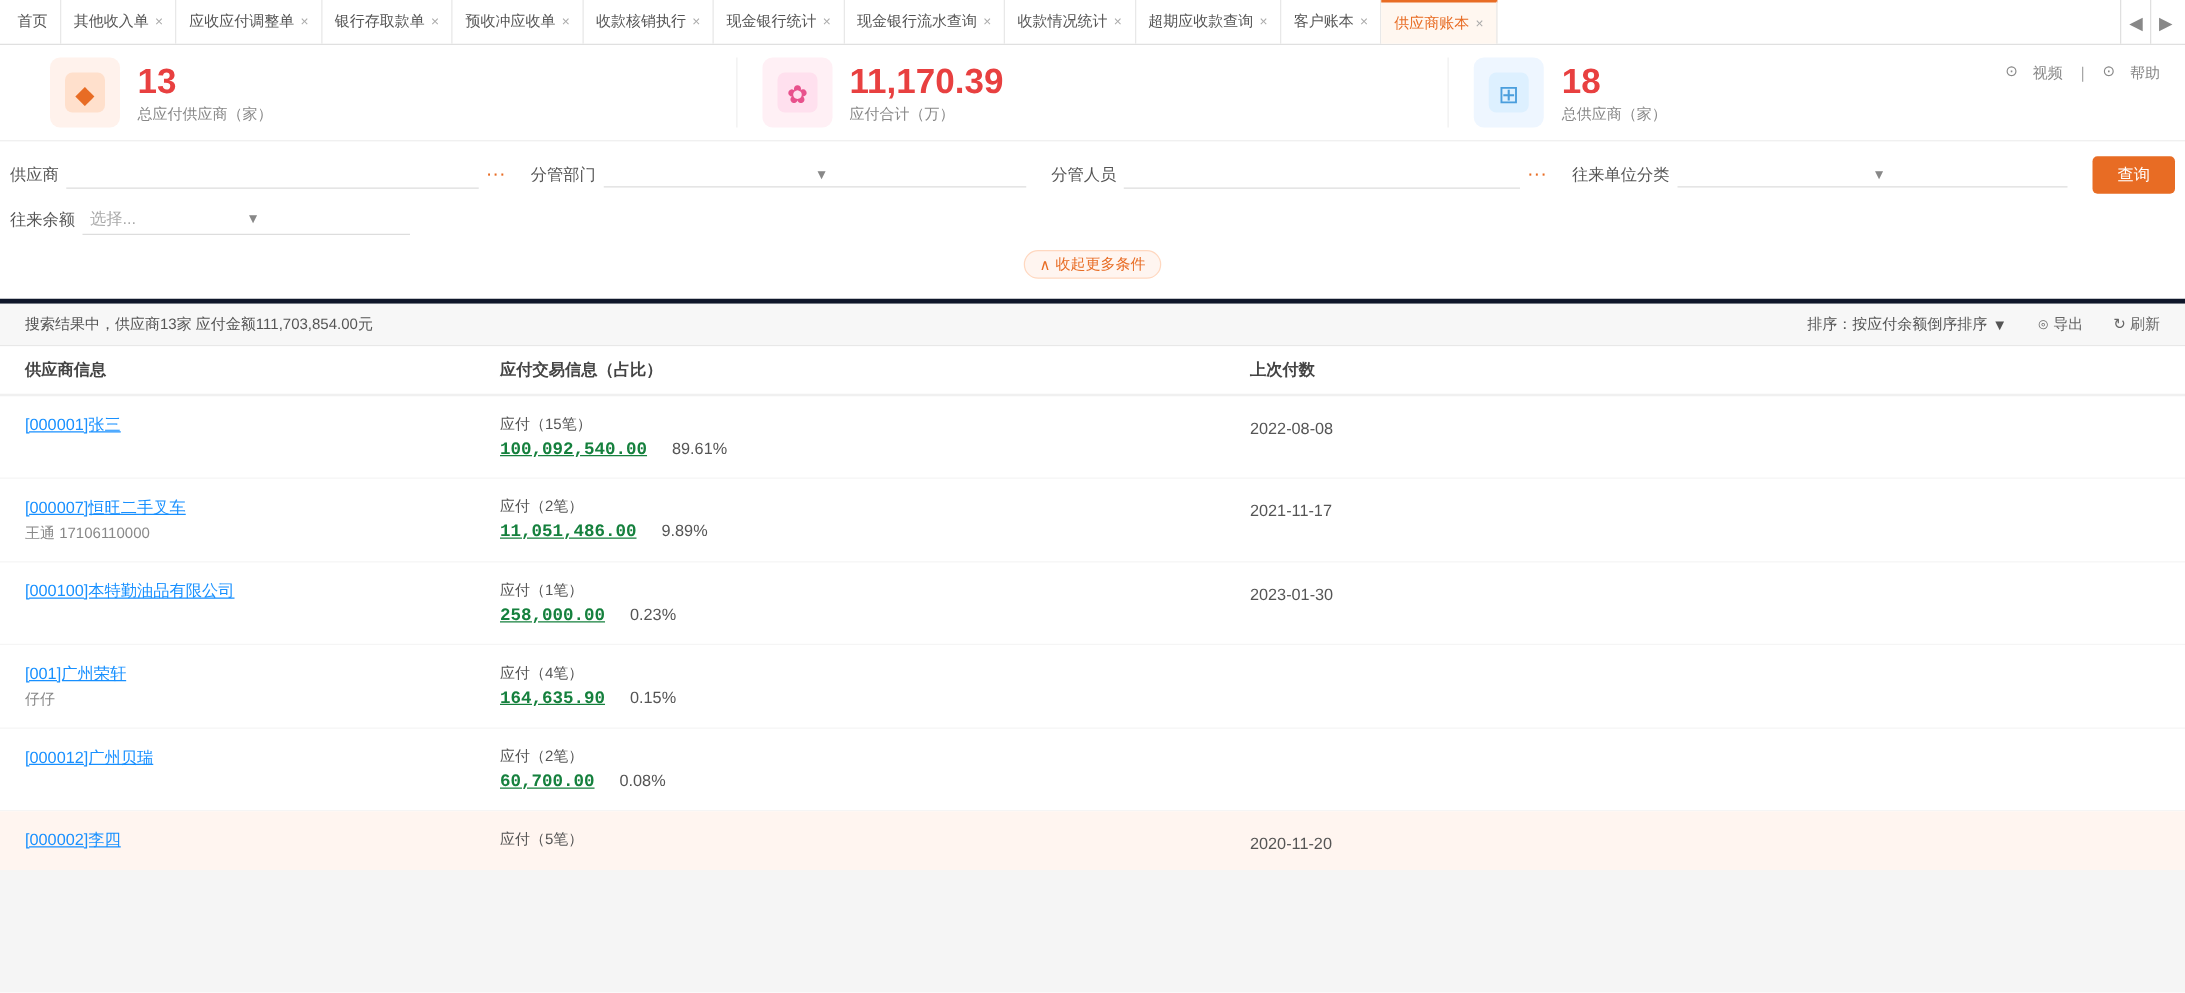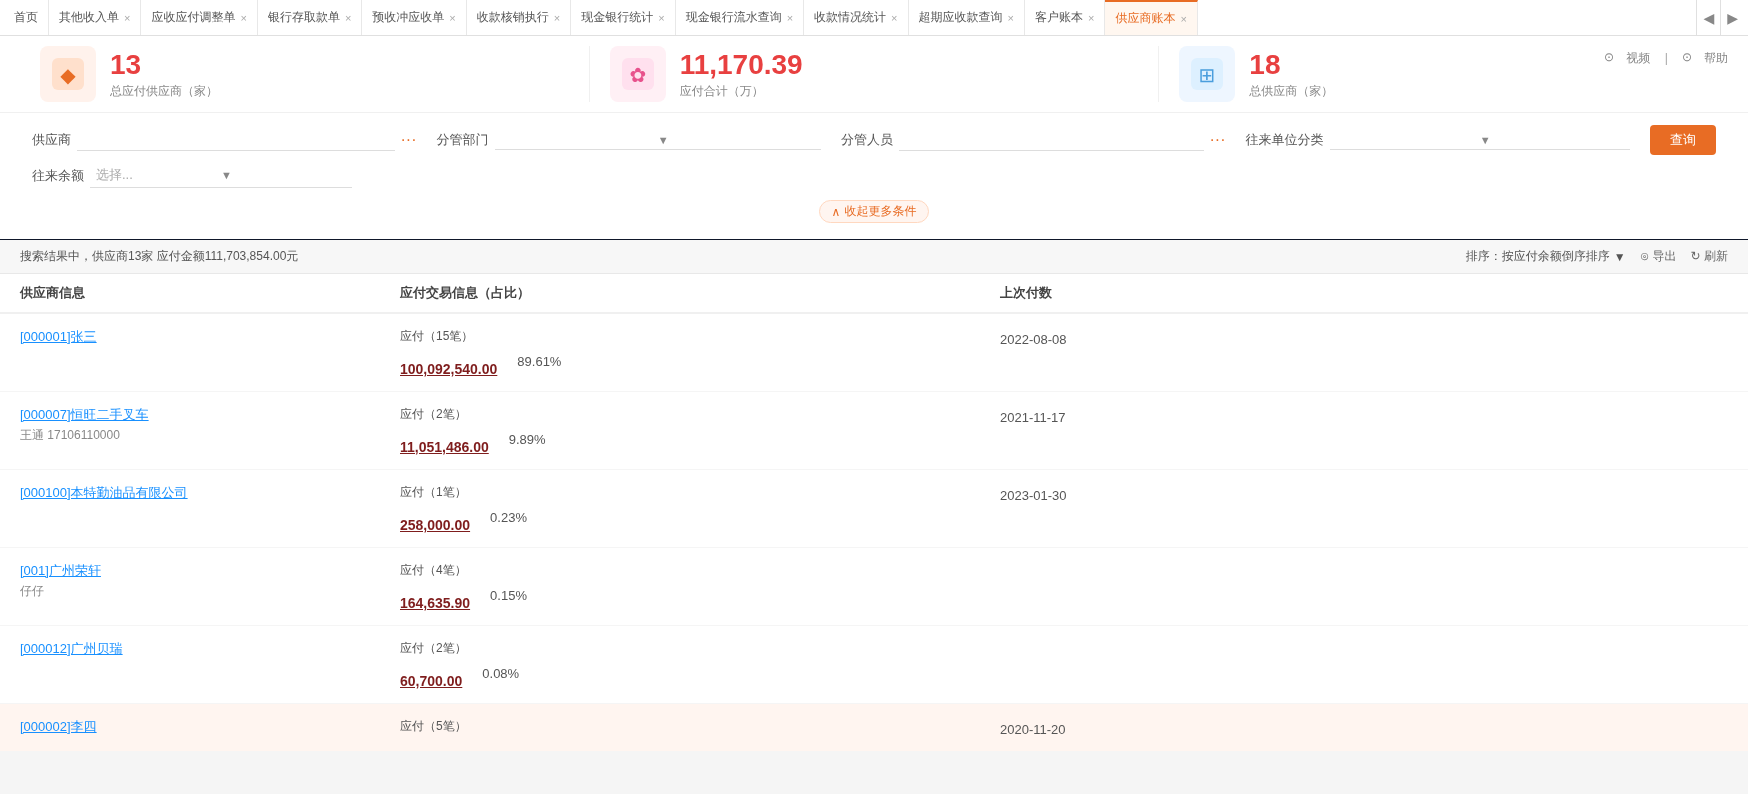--- a/index.html
+++ b/index.html
@@ -77,8 +77,8 @@
     
     .filter-area {
       background: #fff;
-      padding: 12px 32px 8px;
-      border-bottom: 1px solid #0f172a;
+      padding: 12px 8px 8px;
+      border-bottom: 4px solid #0f172a;
     }
     .filter-row {
       display: flex;

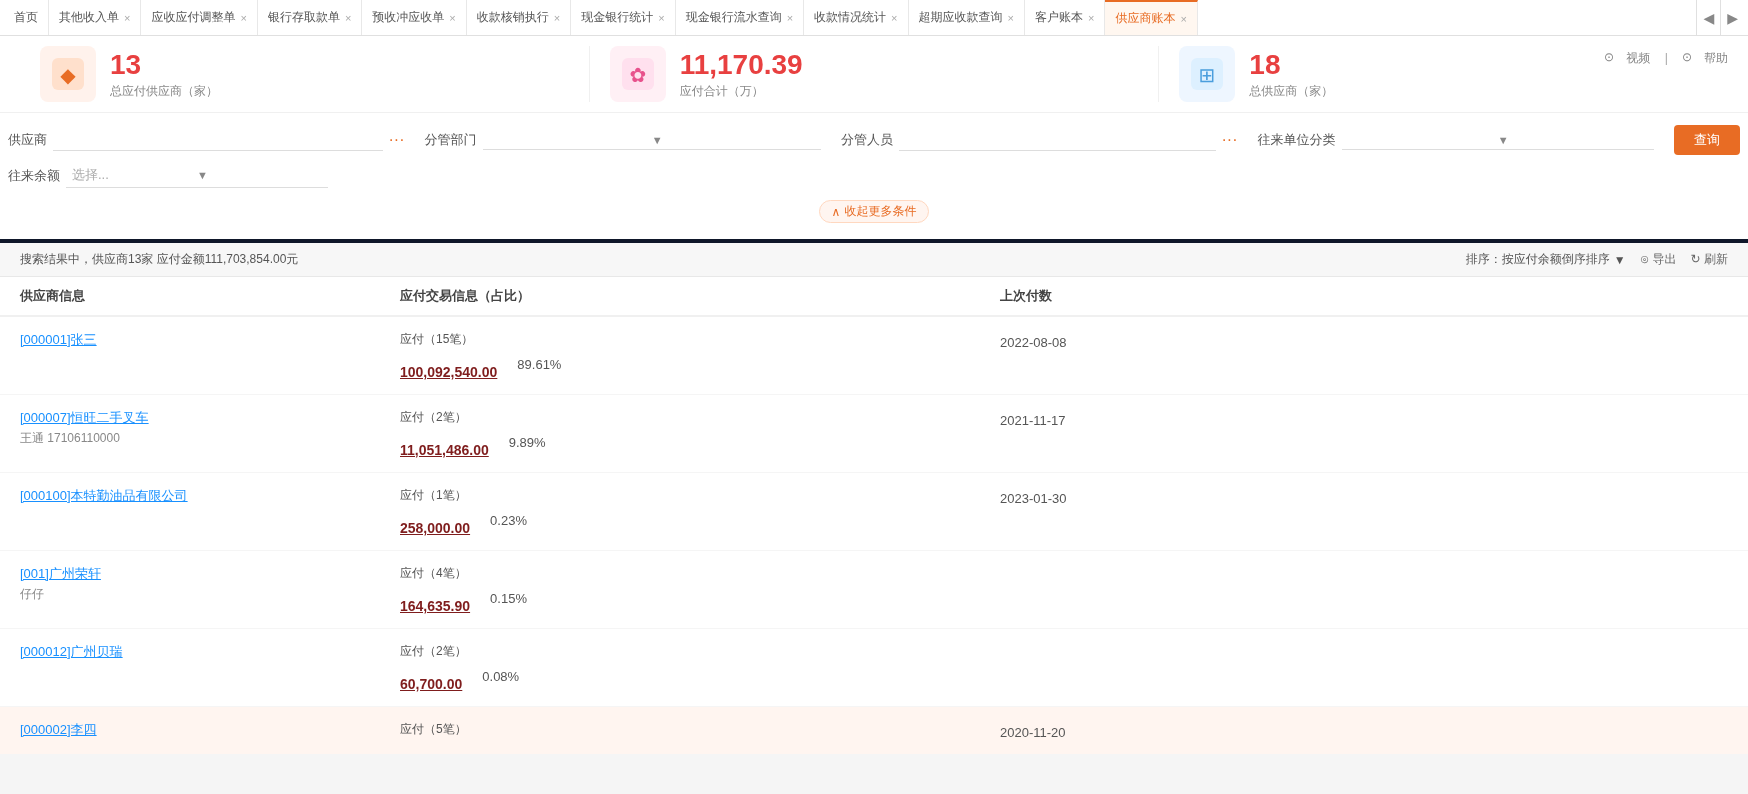--- a/index.html
+++ b/index.html
@@ -157,7 +157,7 @@
     .result-actions {
       display: flex;
       align-items: center;
-      gap: 14px;
+      gap: 24px;
       color: #666;
     }
     .result-actions span { cursor: pointer; }

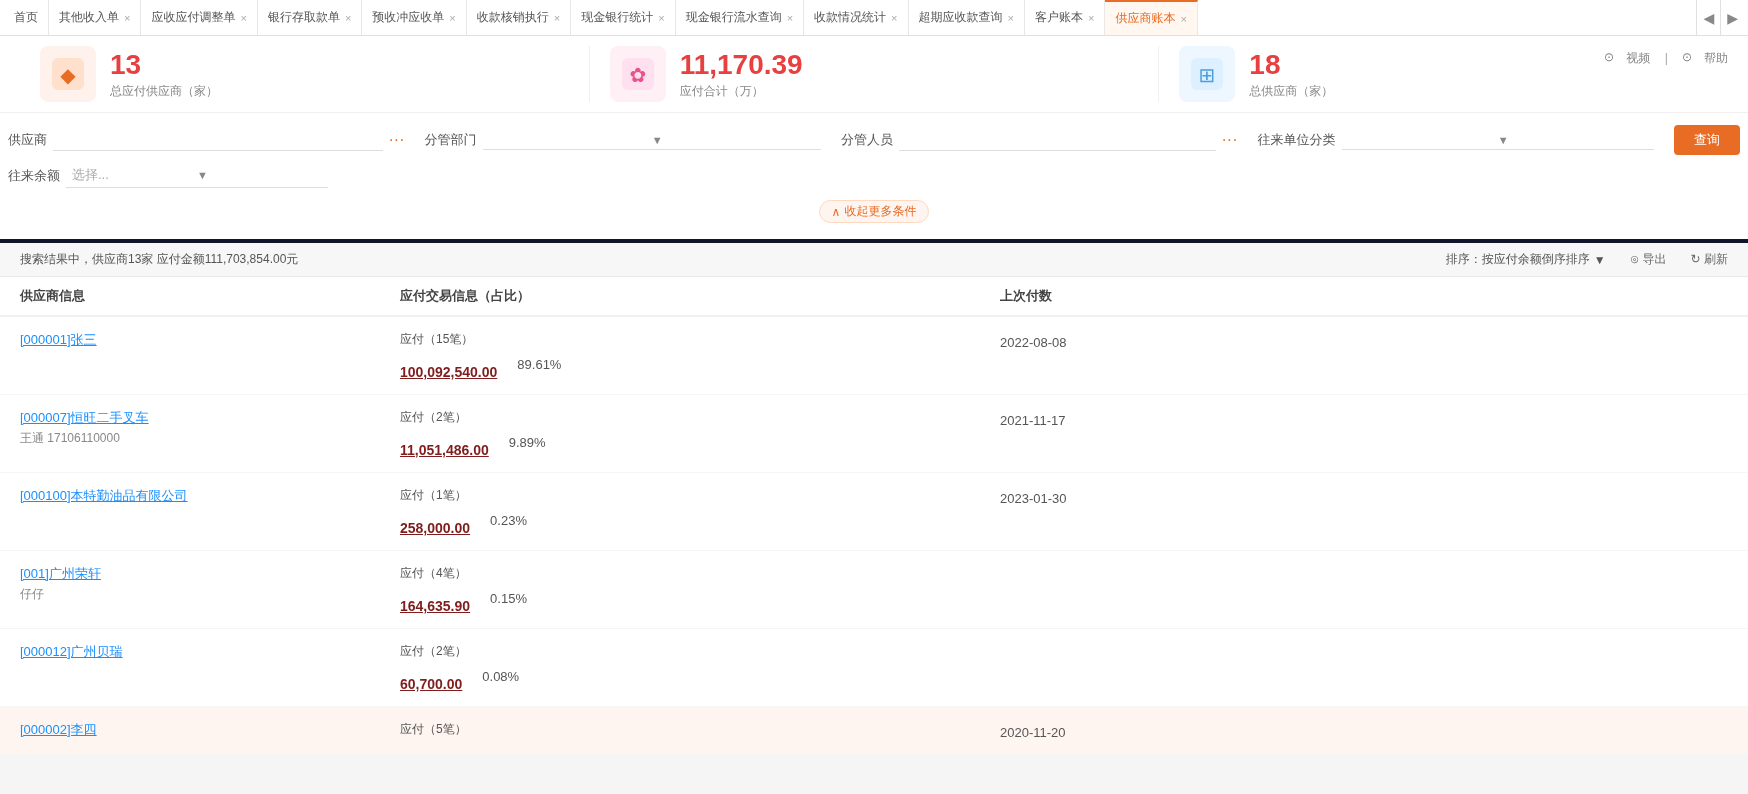--- a/index.html
+++ b/index.html
@@ -200,7 +200,7 @@
 
     .trans-info {}
     .trans-type { font-size: 12px; color: #555; }
-    .trans-amount { color: #7f1d1d; font-size: 14px; font-weight: bold; text-decoration: underline; cursor: pointer; margin-top: 16px; }
+    .trans-amount { color: #15803d; font-size: 14px; font-weight: bold; text-decoration: underline; cursor: pointer; margin-top: 4px; font-family: Liberation Mono, monospace; }
     .trans-percent { font-size: 13px; color: #555; margin-left: 20px; }
     .trans-row { display: flex; align-items: center; gap: 0; }
 

